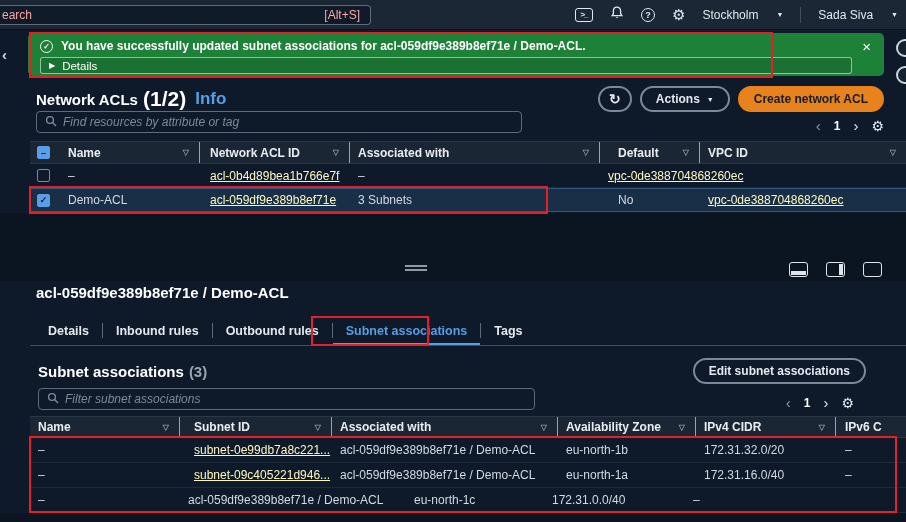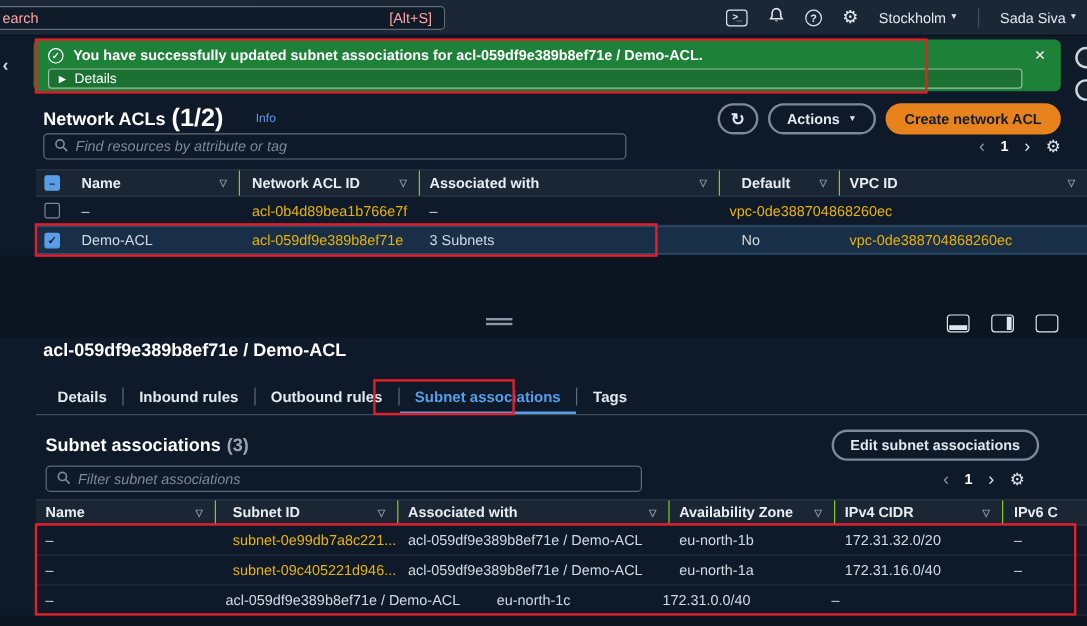--- a/index.html
+++ b/index.html
@@ -17,7 +17,7 @@
   .cs-icon{width:18px;height:14px;border:1.5px solid #e2e8f0;border-radius:3px;font-size:8px;display:flex;align-items:center;justify-content:center;font-weight:bold;letter-spacing:-1px}
   .help-icon{width:14px;height:14px;border:1.5px solid #e2e8f0;border-radius:50%;font-size:9px;font-weight:bold;display:flex;align-items:center;justify-content:center}
   .gear-glyph{font-size:15px;line-height:1}
-  .tb-menu{display:flex;align-items:center;gap:3px;font-size:12px;cursor:pointer;white-space:nowrap}
+  .tb-menu{display:flex;align-items:center;gap:18px;font-size:12px;cursor:pointer;white-space:nowrap}
   .caret{font-size:7px;line-height:1}
   .tb-sep{width:1px;height:16px;background:#414d5c}
 

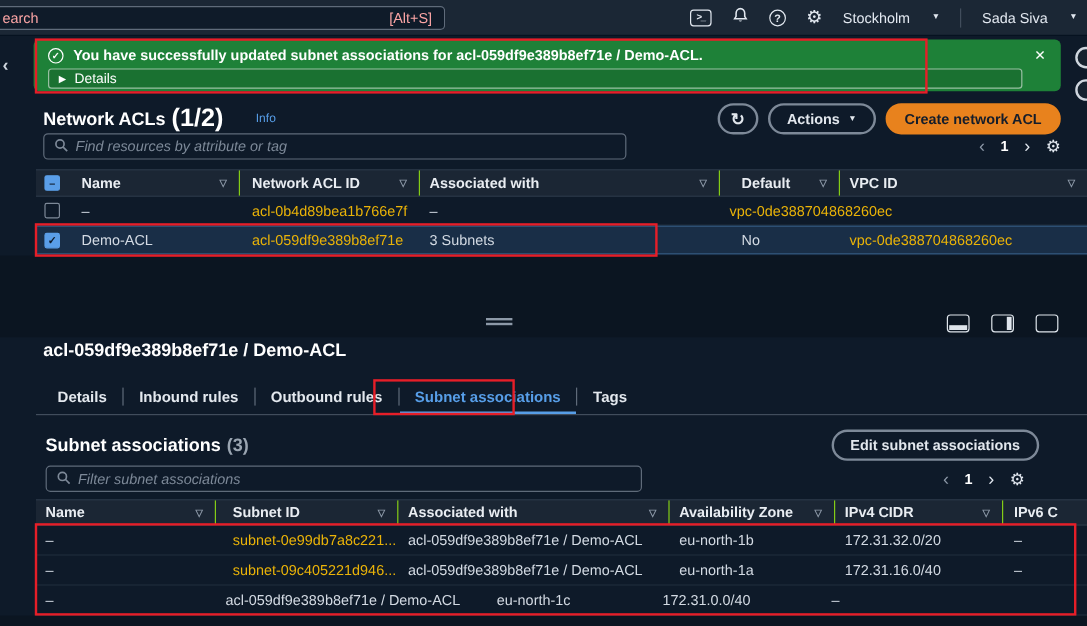--- a/index.html
+++ b/index.html
@@ -39,7 +39,7 @@
   .acl-header{position:absolute;left:36px;right:22px;top:84px;height:30px;display:flex;align-items:center;z-index:2}
   .h1{font-size:15px;font-weight:bold;color:#fff;white-space:nowrap}
   .hcount{font-size:21px;font-weight:bold;color:#fff;margin-left:5px}
-  .info-link{margin-left:27px;font-size:10px;font-weight:normal;text-decoration:none;color:#579ee8}
+  .info-link{margin-left:9px;font-size:17px;font-weight:bold;text-decoration:none;color:#579ee8}
   .hbuttons{margin-left:auto;display:flex;gap:8px;align-items:center}
   .btn{height:26px;border:2px solid #7d8998;border-radius:16px;background:transparent;color:#e3e8ee;font-weight:bold;font-size:12px;padding:0 14px;display:flex;align-items:center;gap:7px;cursor:pointer;font-family:inherit;white-space:nowrap}
   .icon-btn{width:34px;padding:0;justify-content:center;font-size:14px}

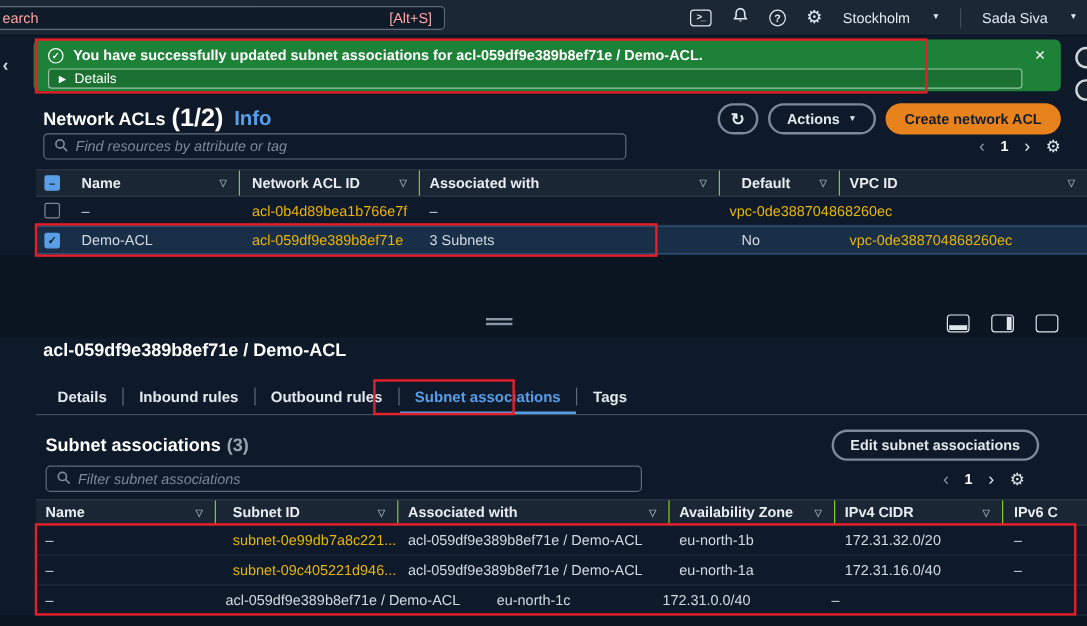--- a/index.html
+++ b/index.html
@@ -45,7 +45,7 @@
   .icon-btn{width:34px;padding:0;justify-content:center;font-size:14px}
   .btn.primary{background:#e8821d;border-color:#e8821d;color:#141d2b}
 
-  .toolbar-row{position:absolute;display:flex;align-items:center;z-index:2}
+  .toolbar-row{position:absolute;display:flex;align-items:flex-end;z-index:2}
   #acl-toolbar{left:36px;right:22px;top:111px;height:22px}
   #subnet-toolbar{left:38px;right:52px;top:388px;height:22px}
   .search-field{height:22px;border:1px solid #5f6b7a;border-radius:4px;display:flex;align-items:center;padding:0 8px;gap:6px}

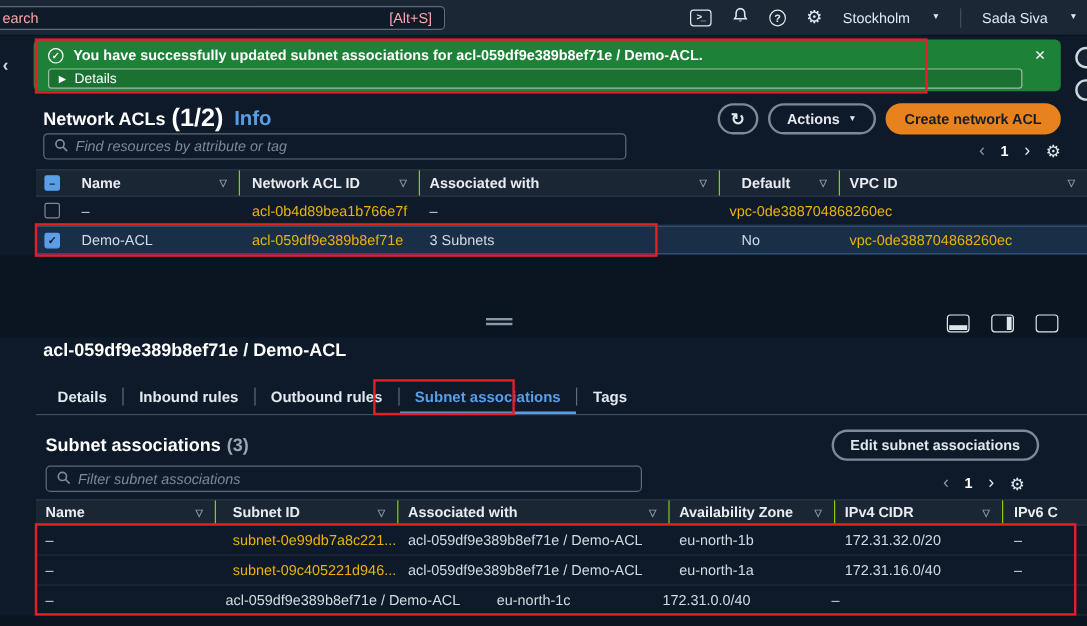--- a/index.html
+++ b/index.html
@@ -5,7 +5,7 @@
   *{margin:0;padding:0;box-sizing:border-box}
   html,body{width:906px;height:522px}
   body{background:#0e1a29;font-family:"Liberation Sans",sans-serif;font-size:12px;color:#d3dae3;overflow:hidden}
-  a{color:#eab308;cursor:pointer}
+  a{color:#fef9c3;text-decoration:underline;cursor:pointer}
   #screen{position:relative;width:906px;height:522px;overflow:hidden;background:#0e1a29}
 
   

